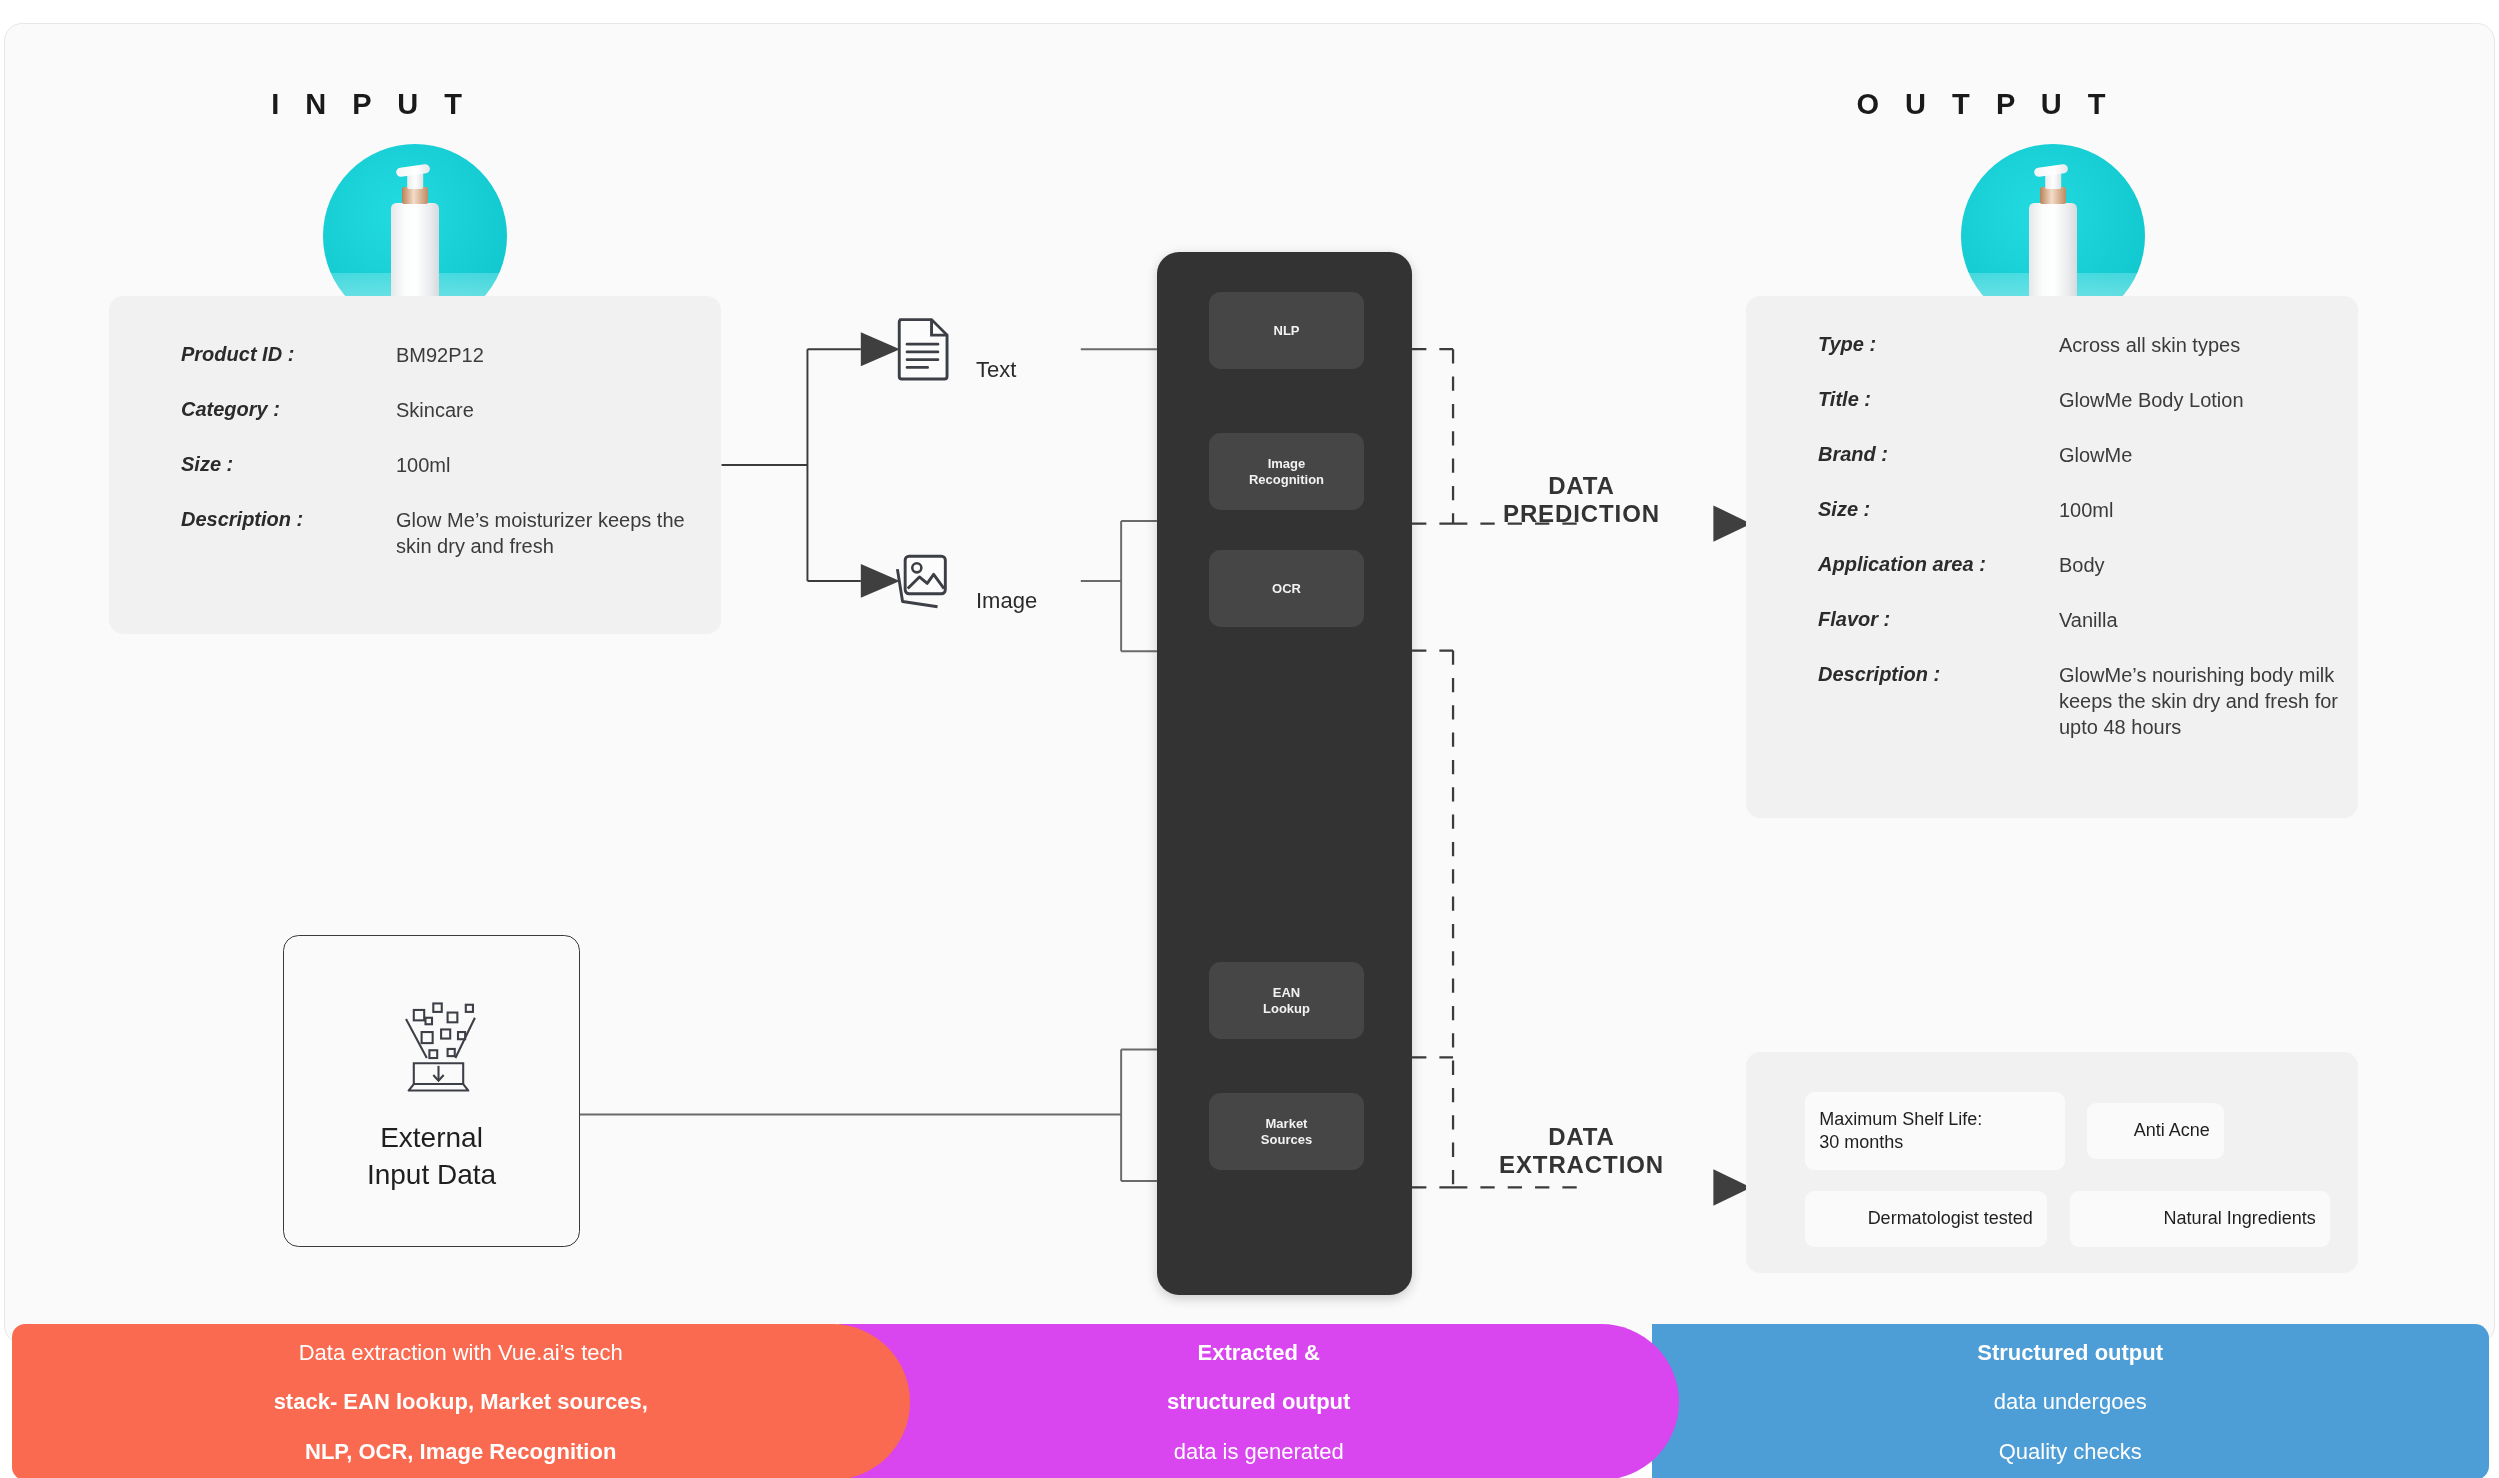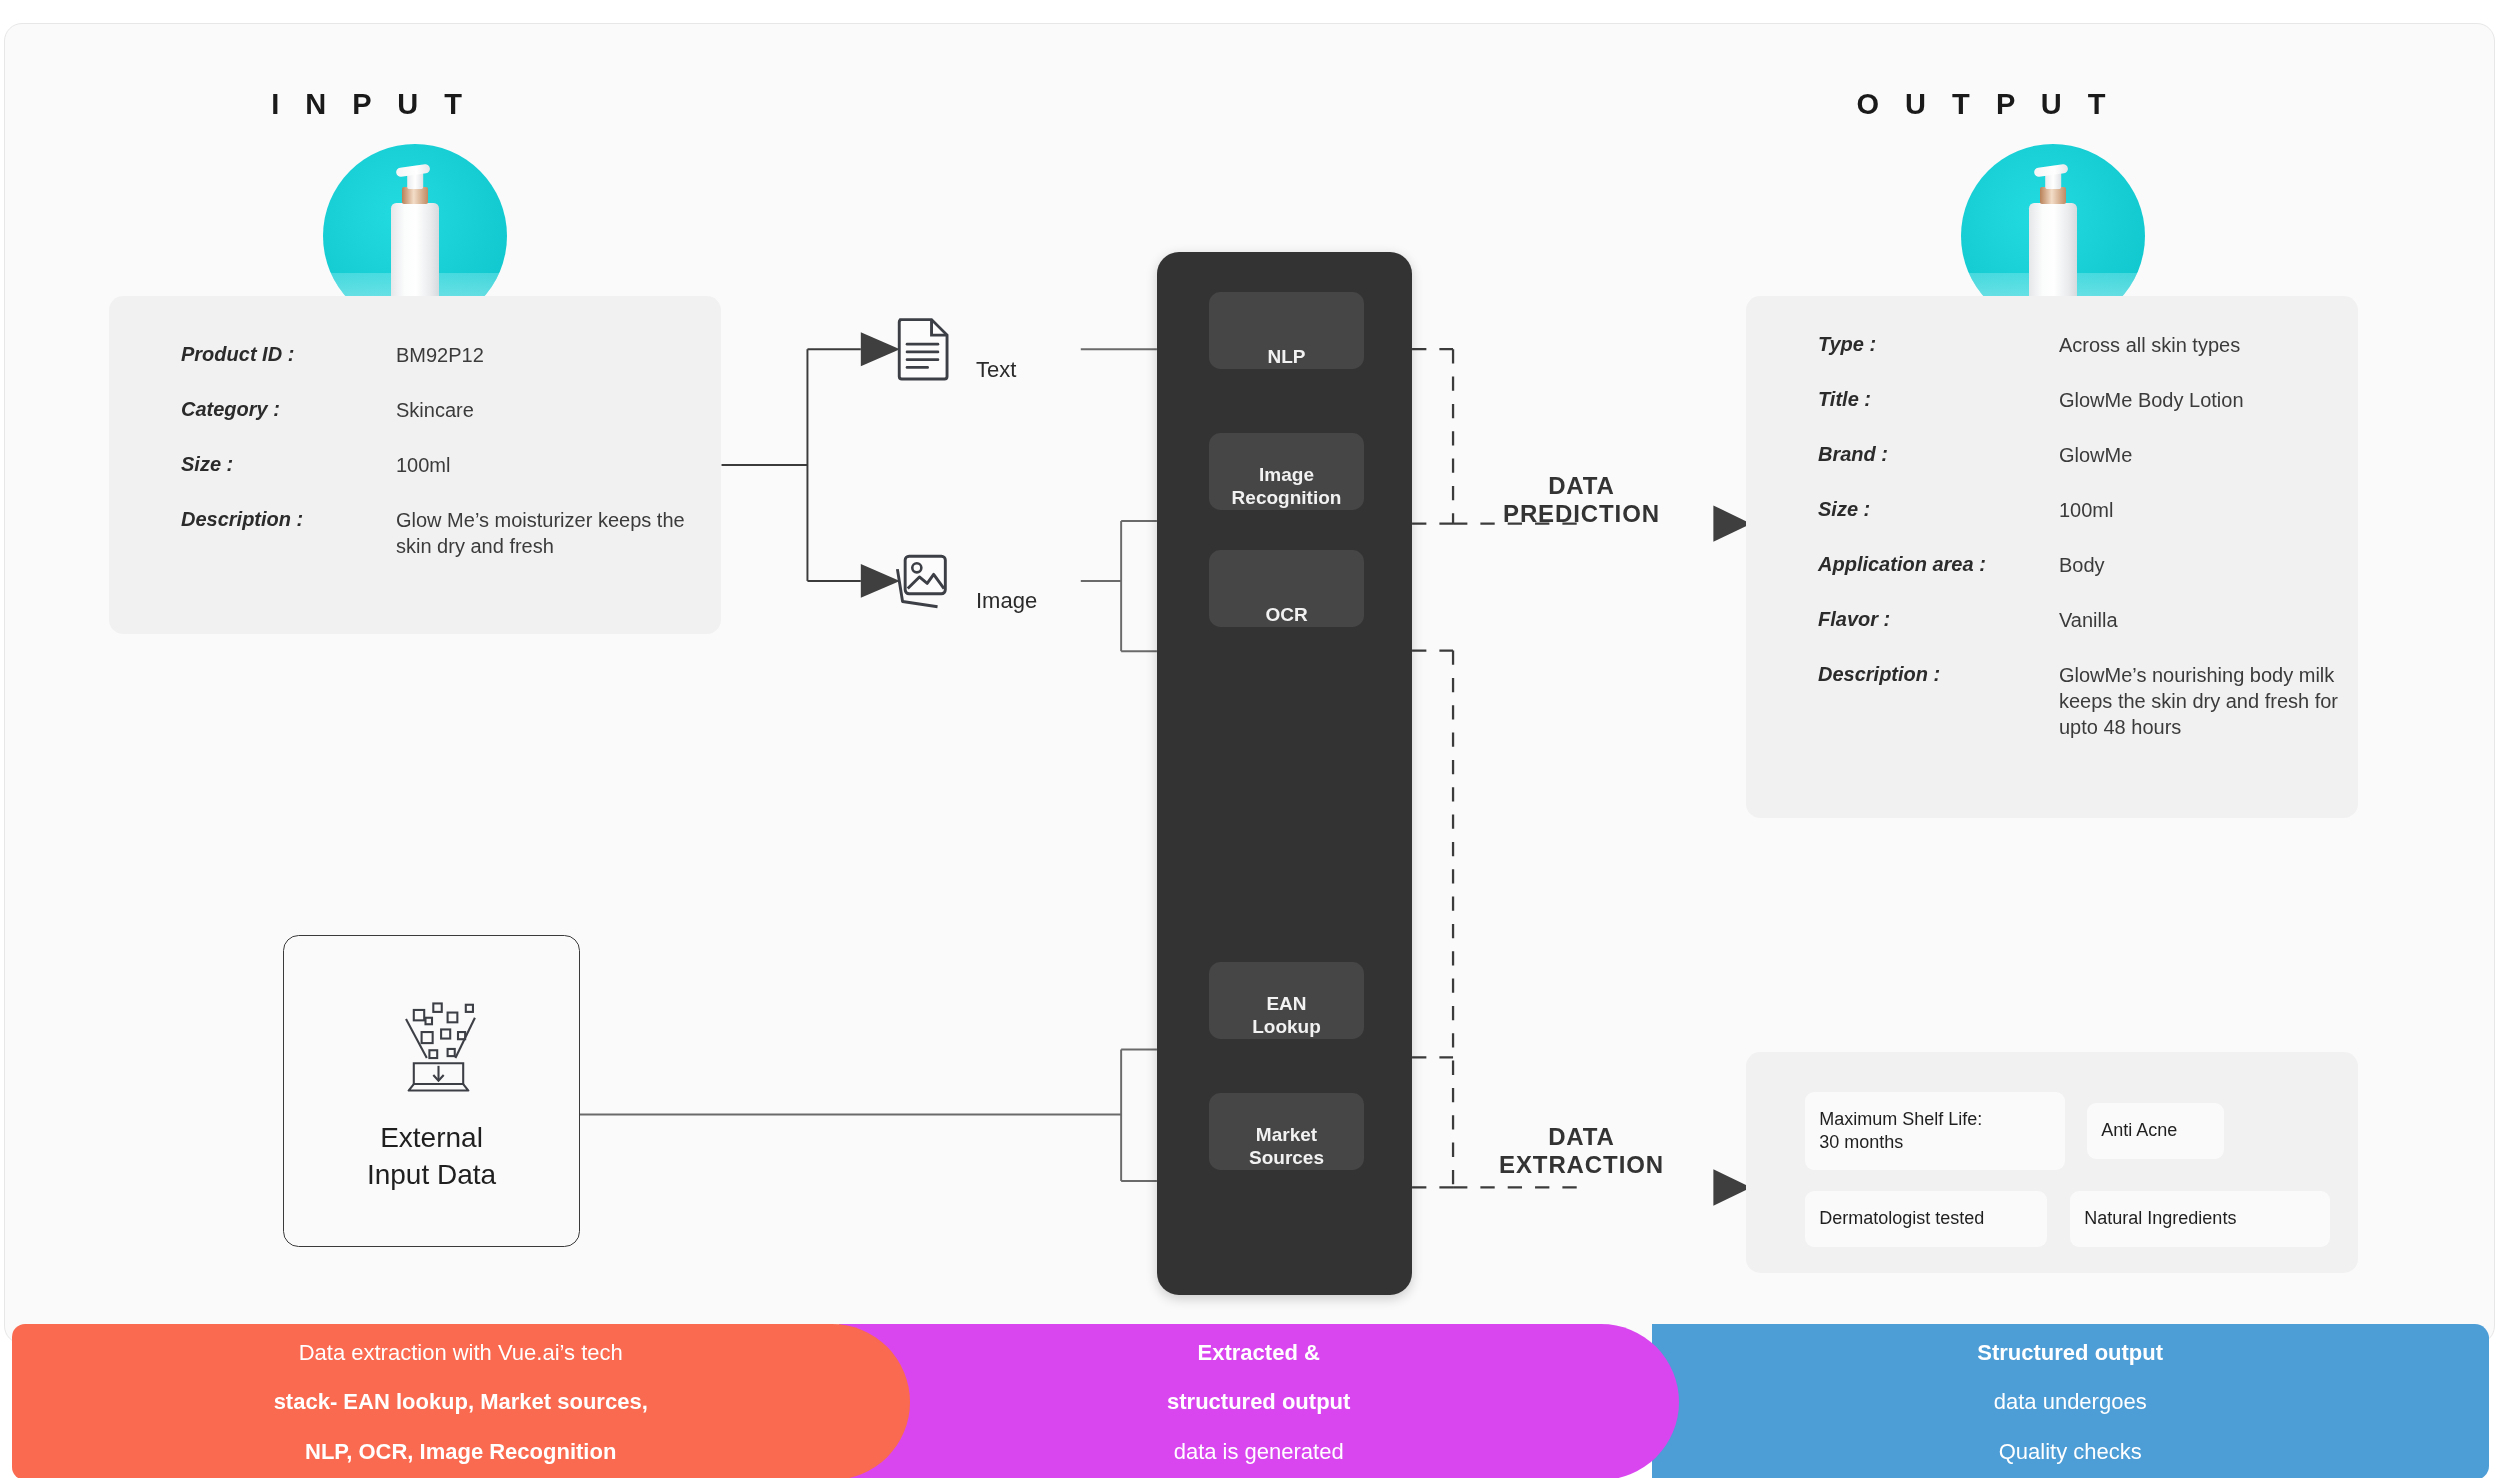--- a/index.html
+++ b/index.html
@@ -95,8 +95,8 @@
   .module {
     position:absolute; left:52px; width:155px;
     background:#464646; border-radius:11.7px;
-    color:#f2f2f2; font-size:19px; font-weight:700; text-align:center;
-    display:flex; align-items:flex-end; justify-content:center;
+    color:#f2f2f2; font-size:13px; font-weight:700; text-align:center;
+    display:flex; align-items:center; justify-content:center;
     line-height:1.2;
   }
   #mod-nlp  { top:40px;   height:77px; }

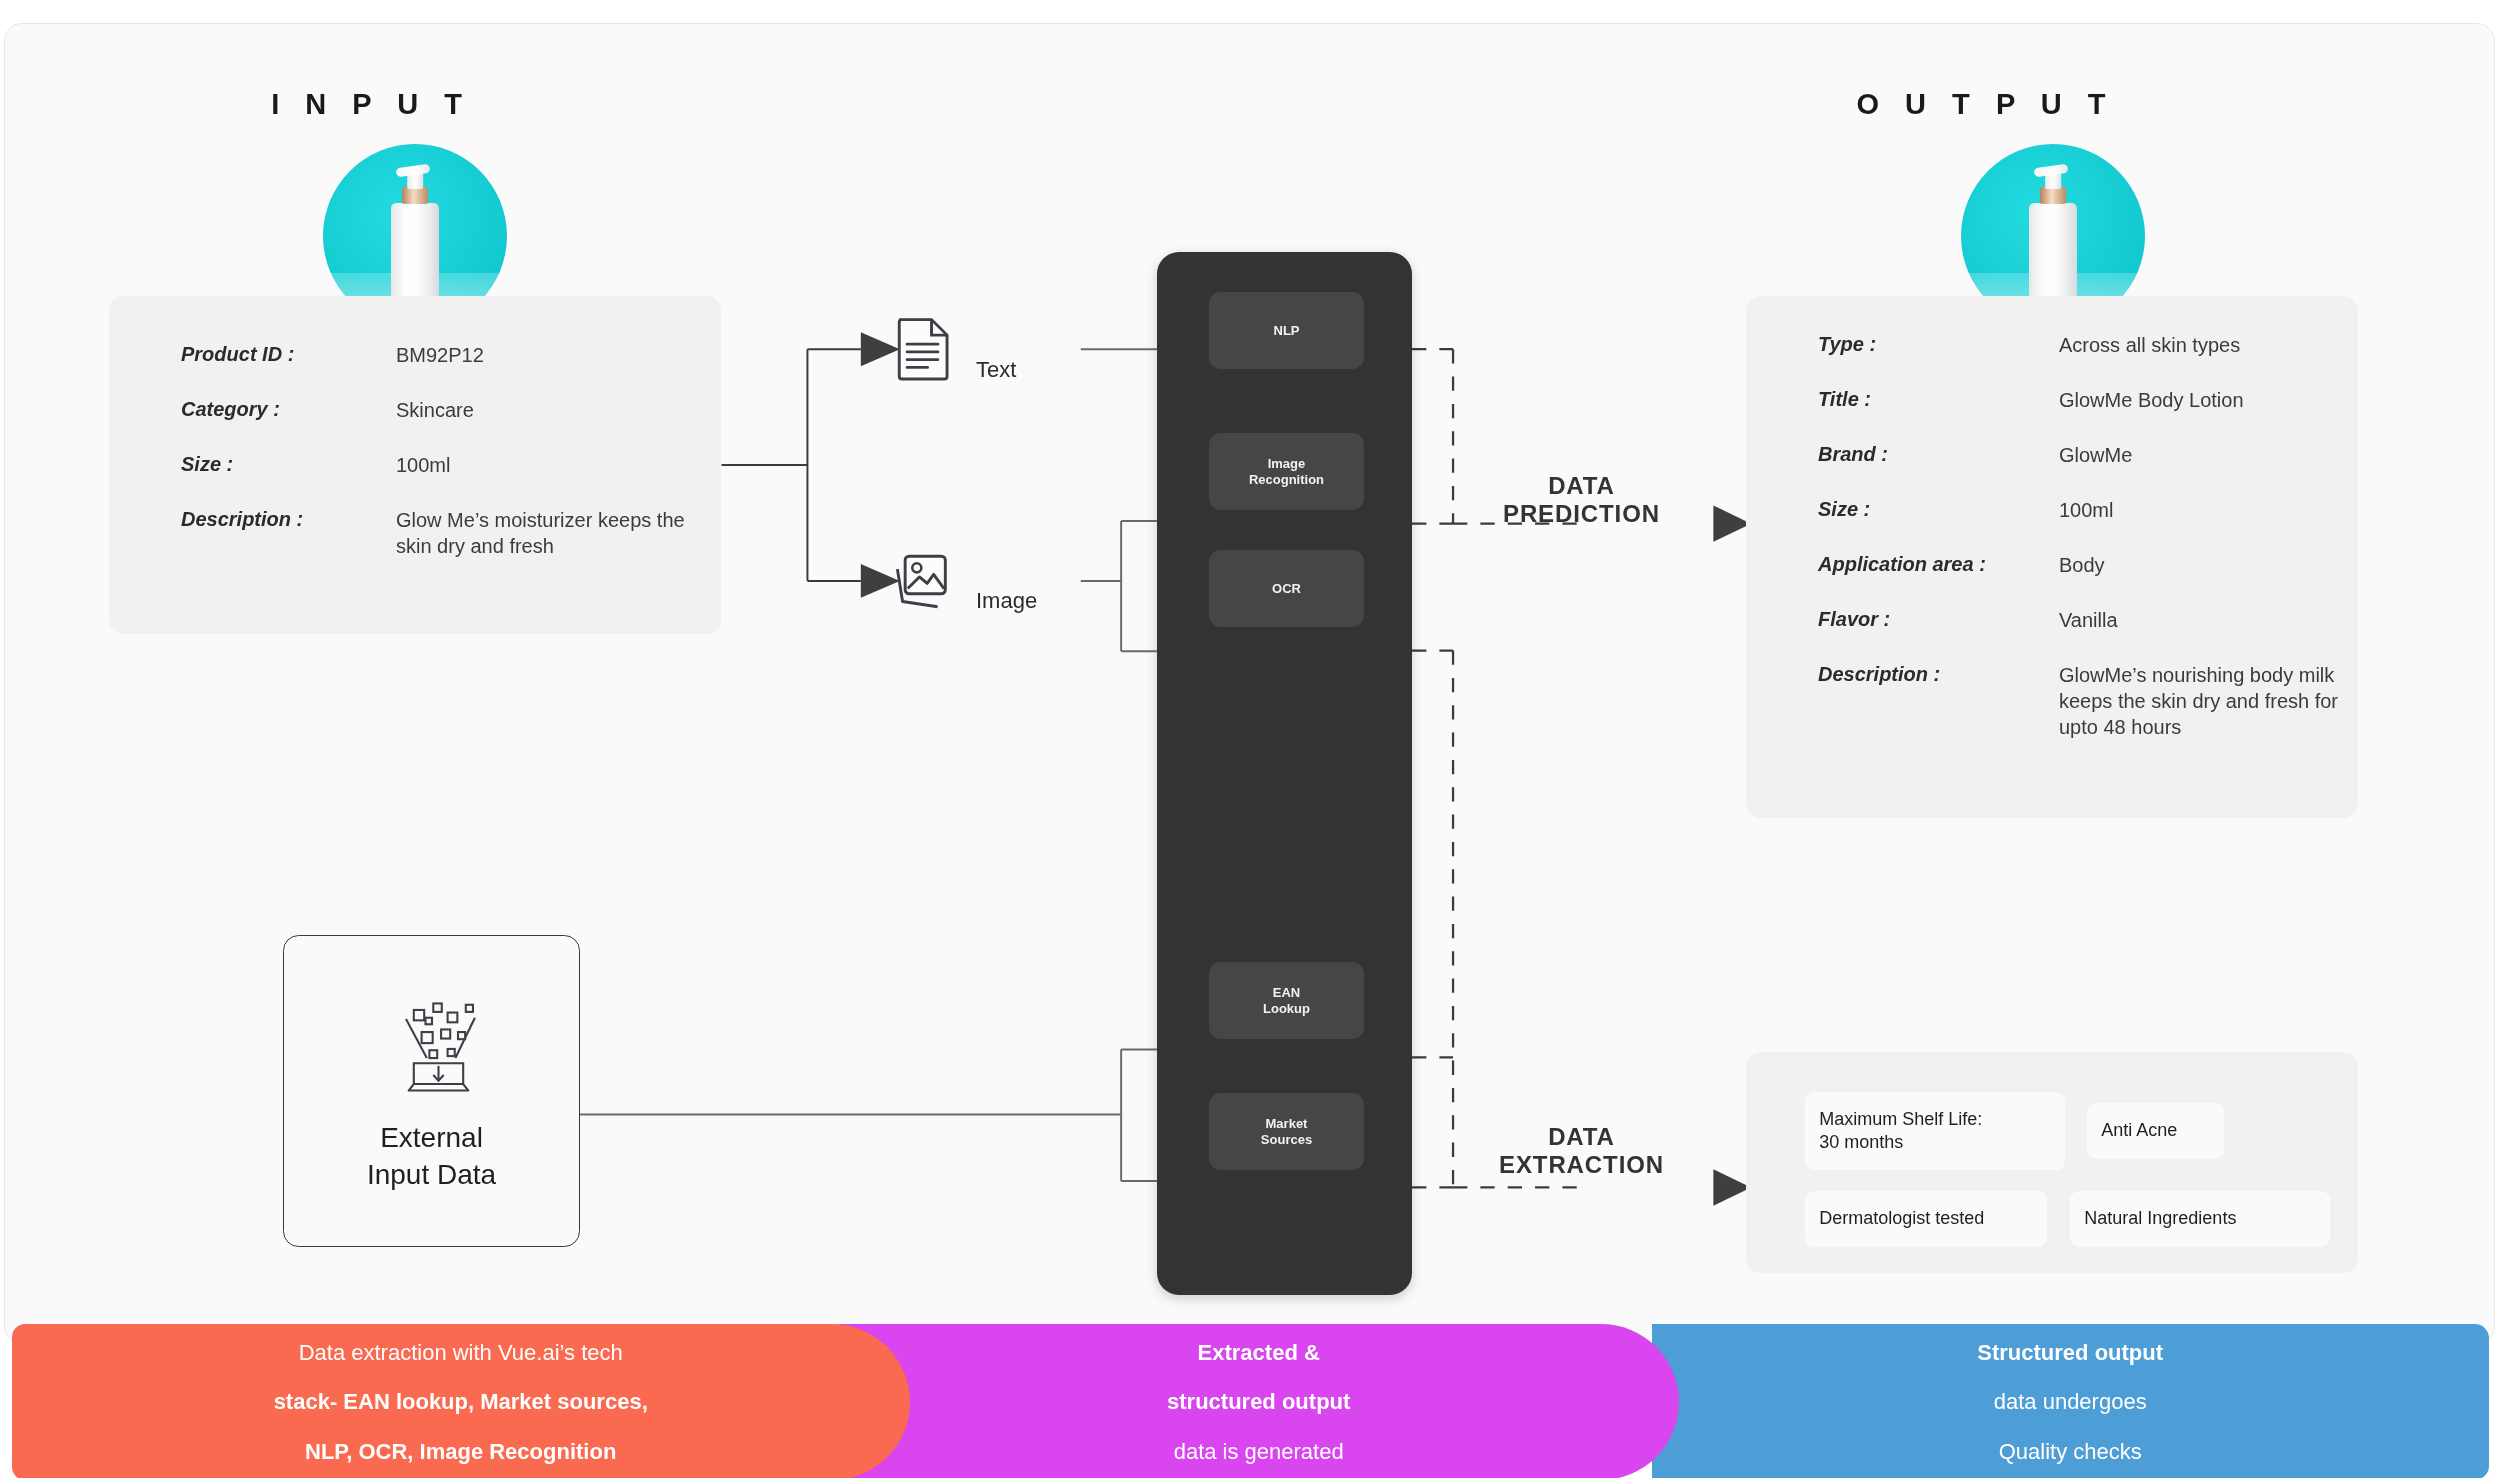--- a/index.html
+++ b/index.html
@@ -142,7 +142,7 @@
   .tag {
     position:absolute; background:#fafafa; border-radius:9px;
     font-size:18px; color:#1f1f1f; line-height:1.3;
-    display:flex; align-items:center; justify-content:flex-start;
+    display:flex; align-items:center; justify-content:flex-end;
     text-align:center; padding:0 14.3px;
   }
   #tag0 { left:59px;  top:40px;  width:260px; height:78px; justify-content:flex-start; text-align:left; }

